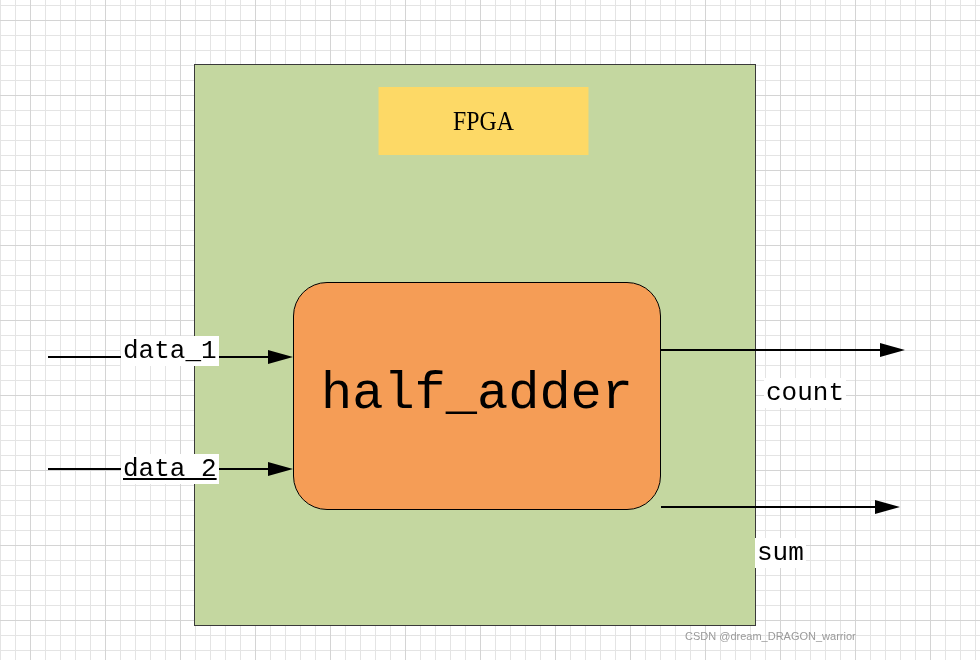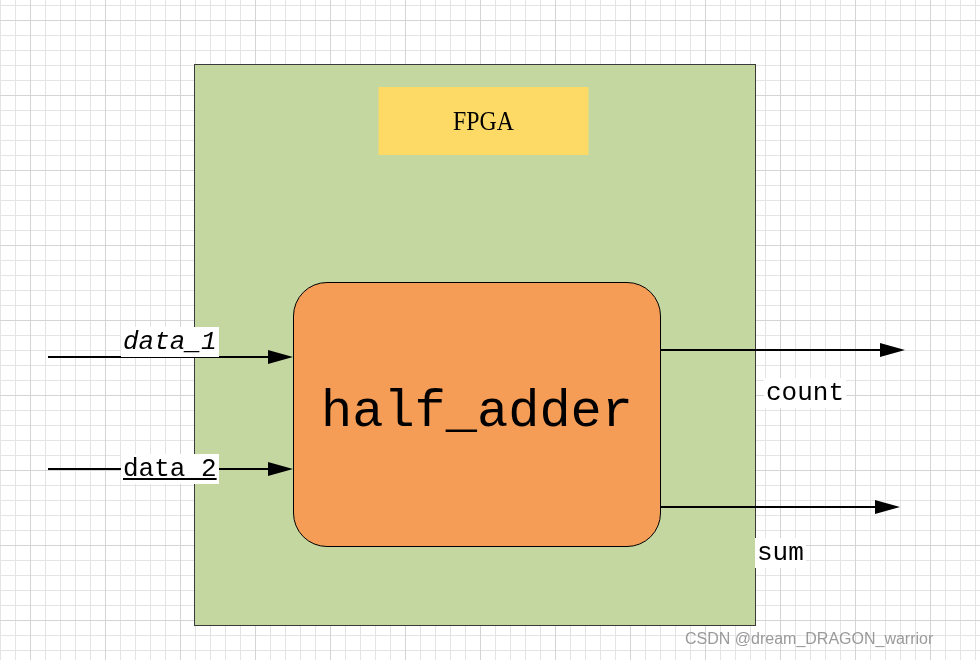--- a/index.html
+++ b/index.html
@@ -72,7 +72,7 @@
 
 <div class="wire" style="left:48px; top:356px; width:222px;"></div>
 <div class="arrowhead" style="left:268px; top:350px;"></div>
-<div class="sig-label" style="left:121px; top:327px;font-style:italic;">data_1</div>
+<div class="sig-label" style="left:121px; top:336px;">data_1</div>
 
 <div class="wire" style="left:48px; top:468px; width:222px;"></div>
 <div class="arrowhead" style="left:268px; top:462px;"></div>

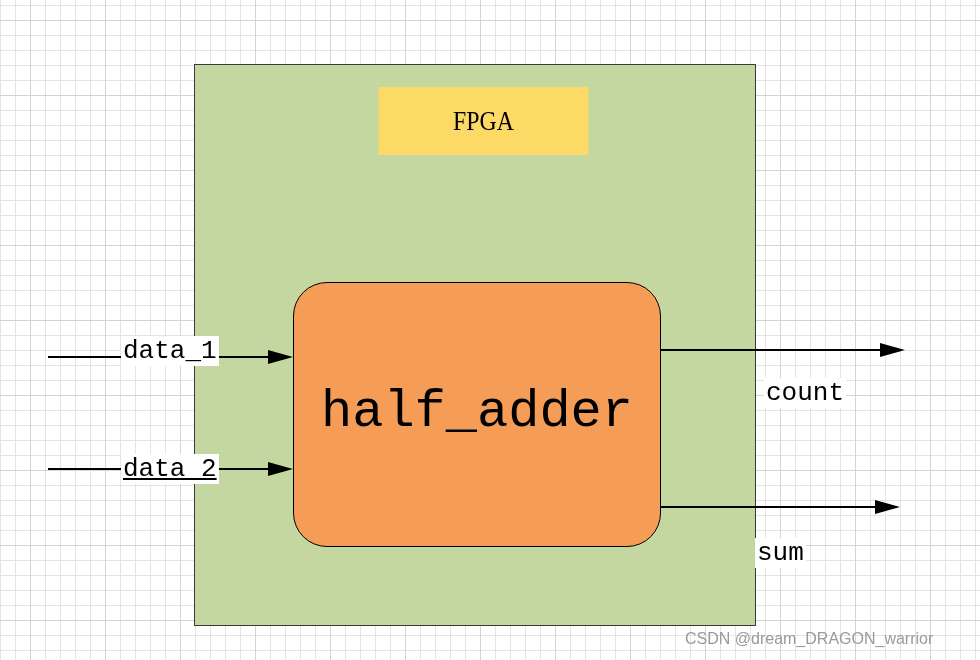--- a/index.html
+++ b/index.html
@@ -30,7 +30,7 @@
   }
   #fpga-label-box span { display: inline-block; }
   #module-block {
-    left: 293px; top: 282px; width: 368px; height: 265px;
+    left: 293px; top: 282px; width: 368px; height: 228px;
     background: #f59d56; border: 1px solid #000; border-radius: 34px;
     box-sizing: border-box;
     display: flex; align-items: center; justify-content: center;

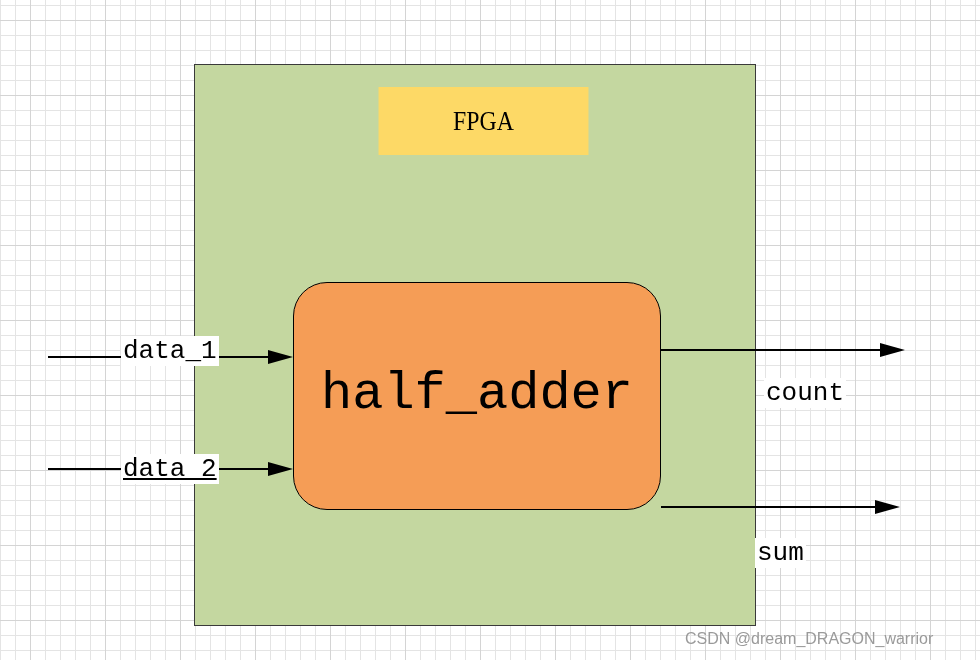--- a/index.html
+++ b/index.html
@@ -54,7 +54,7 @@
   #watermark {
     left: 685px; top: 630px;
     font-family: "Liberation Sans", "DejaVu Sans", sans-serif;
-    font-size: 16px; color: #9a9a9a; white-space: nowrap;
+    font-size: 11px; color: #9a9a9a; white-space: nowrap;
   }
 </style>
 </head>

